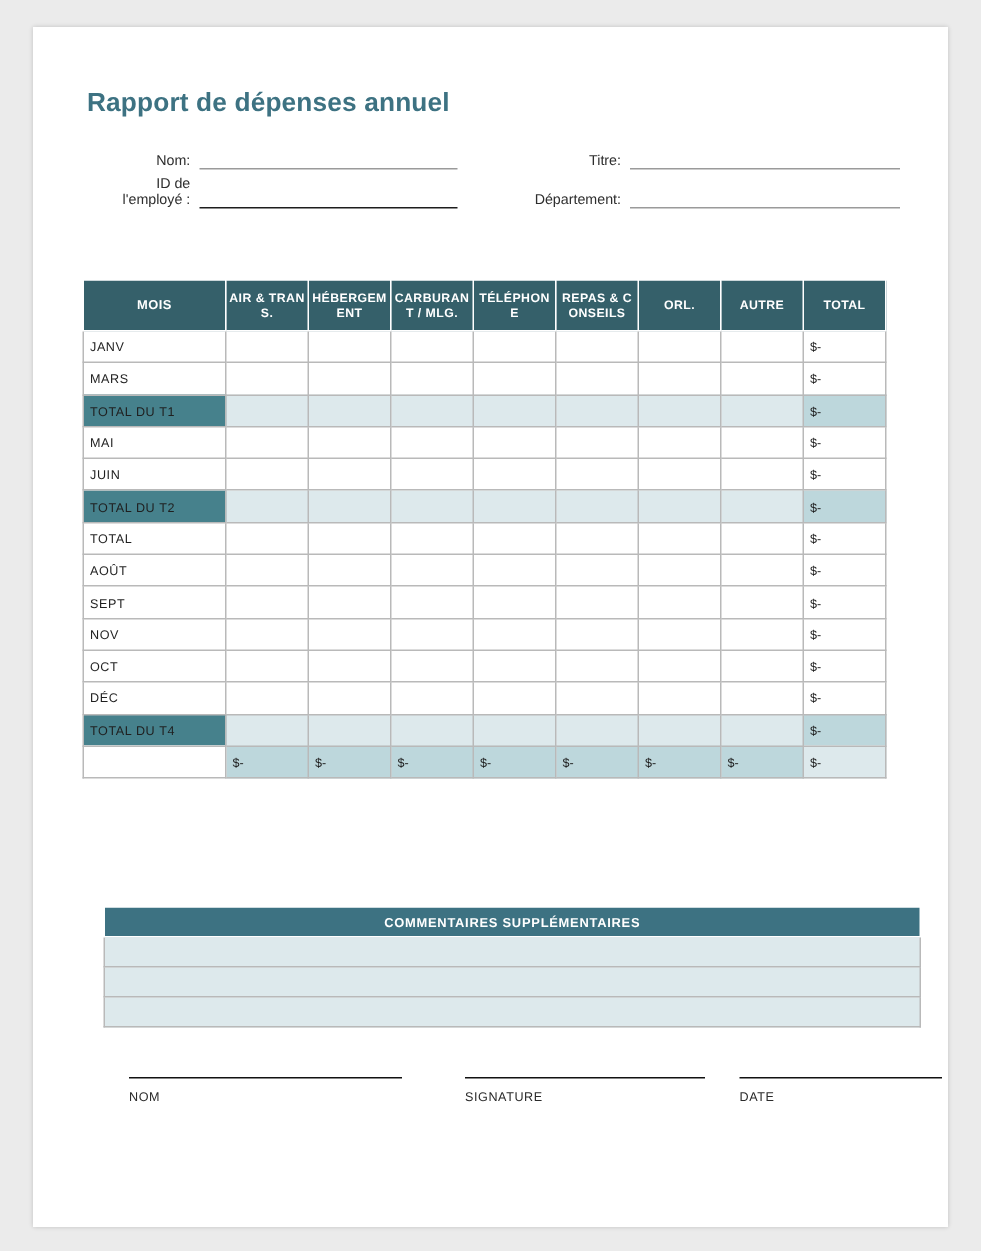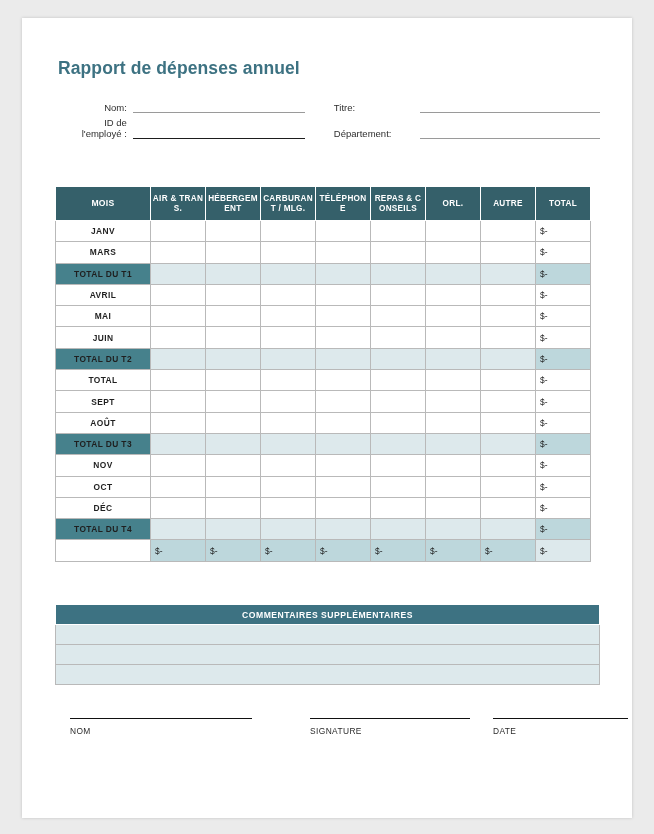--- a/index.html
+++ b/index.html
@@ -60,6 +60,7 @@
   .fl-line.dark { border-bottom: 1.5px solid #1d1d1d; }
   .fl-label-r {
     width: 122px;
+    text-align: right;
     font-size: 9.5px;
     color: #2e2e2e;
     padding-right: 6px;

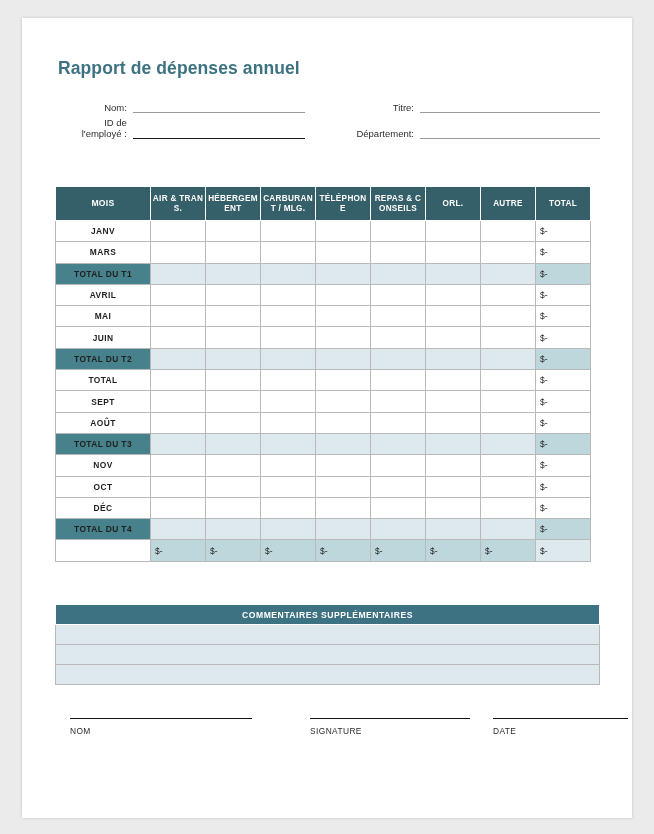--- a/index.html
+++ b/index.html
@@ -112,9 +112,9 @@
   td.month-label {
     background: #5fa3ae;
     color: #ffffff;
-    font-weight: bold;
+    font-weight: normal;
     font-size: 8.5px;
-    text-align: center;
+    text-align: left;
     letter-spacing: 0.4px;
     border: 1px solid #ffffff;
   }

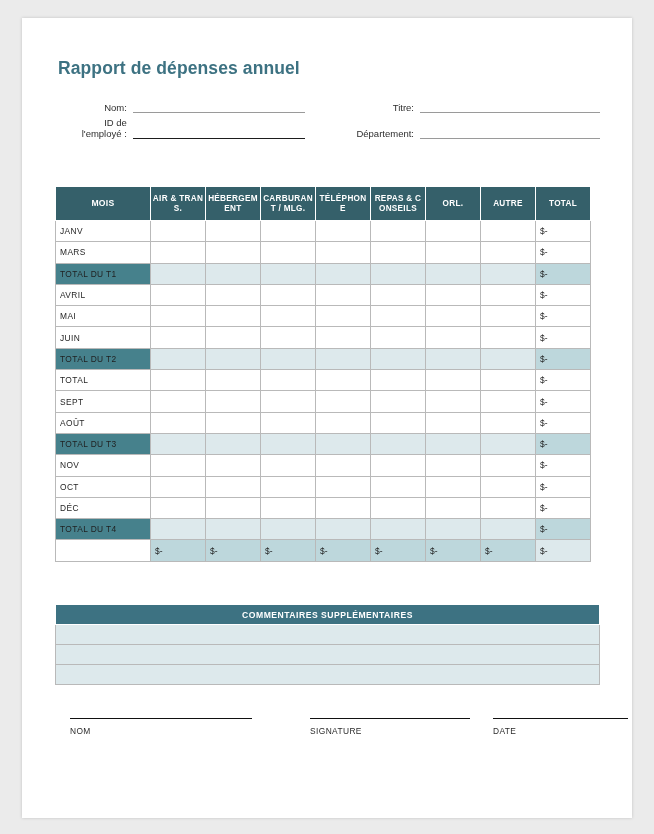--- a/index.html
+++ b/index.html
@@ -269,17 +269,6 @@
           <td class="total-cell">$-</td>
         </tr>
         <tr>
-          <td class="month-label">AVRIL</td>
-          <td class="data"></td>
-          <td class="data"></td>
-          <td class="data"></td>
-          <td class="data"></td>
-          <td class="data"></td>
-          <td class="data"></td>
-          <td class="data"></td>
-          <td class="total-cell">$-</td>
-        </tr>
-        <tr>
           <td class="month-label">MAI</td>
           <td class="data"></td>
           <td class="data"></td>

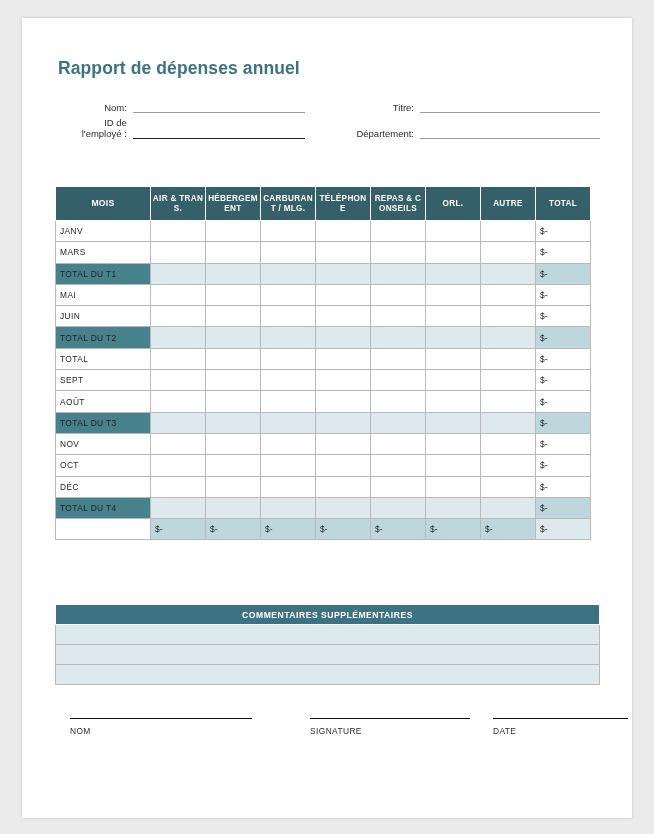--- a/index.html
+++ b/index.html
@@ -313,18 +313,18 @@
           <td class="total-cell">$-</td>
         </tr>
         <tr>
+          <td class="month-label">AOÛT</td>
+          <td class="data"></td>
+          <td class="data"></td>
+          <td class="data"></td>
+          <td class="data"></td>
+          <td class="data"></td>
+          <td class="data"></td>
+          <td class="data"></td>
+          <td class="total-cell">$-</td>
+        </tr>
+        <tr>
           <td class="month-label">SEPT</td>
-          <td class="data"></td>
-          <td class="data"></td>
-          <td class="data"></td>
-          <td class="data"></td>
-          <td class="data"></td>
-          <td class="data"></td>
-          <td class="data"></td>
-          <td class="total-cell">$-</td>
-        </tr>
-        <tr>
-          <td class="month-label">AOÛT</td>
           <td class="data"></td>
           <td class="data"></td>
           <td class="data"></td>

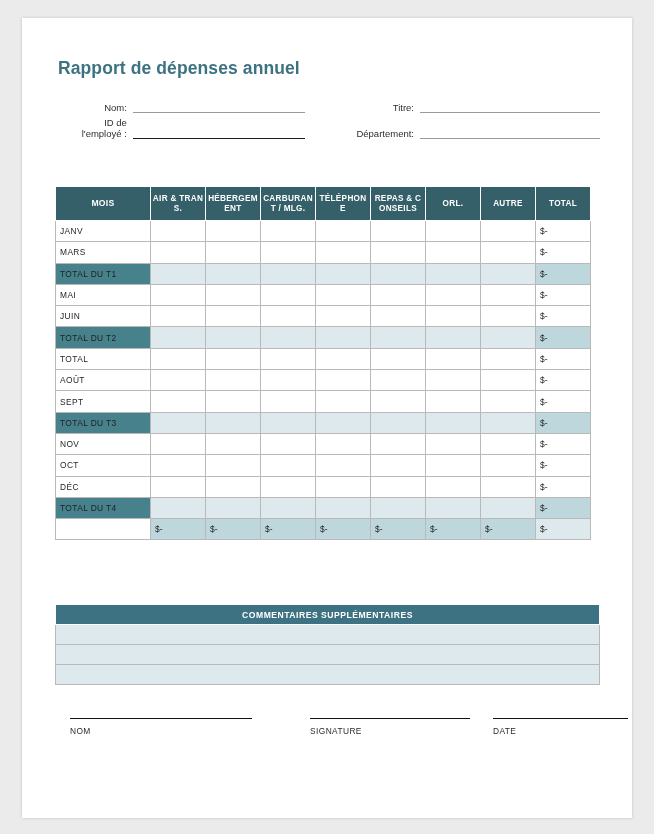--- a/index.html
+++ b/index.html
@@ -334,17 +334,6 @@
           <td class="data"></td>
           <td class="total-cell">$-</td>
         </tr>
-        <tr class="qtr">
-          <td class="month-label">TOTAL DU T3</td>
-          <td class="data"></td>
-          <td class="data"></td>
-          <td class="data"></td>
-          <td class="data"></td>
-          <td class="data"></td>
-          <td class="data"></td>
-          <td class="data"></td>
-          <td class="total-cell">$-</td>
-        </tr>
         <tr>
           <td class="month-label">NOV</td>
           <td class="data"></td>

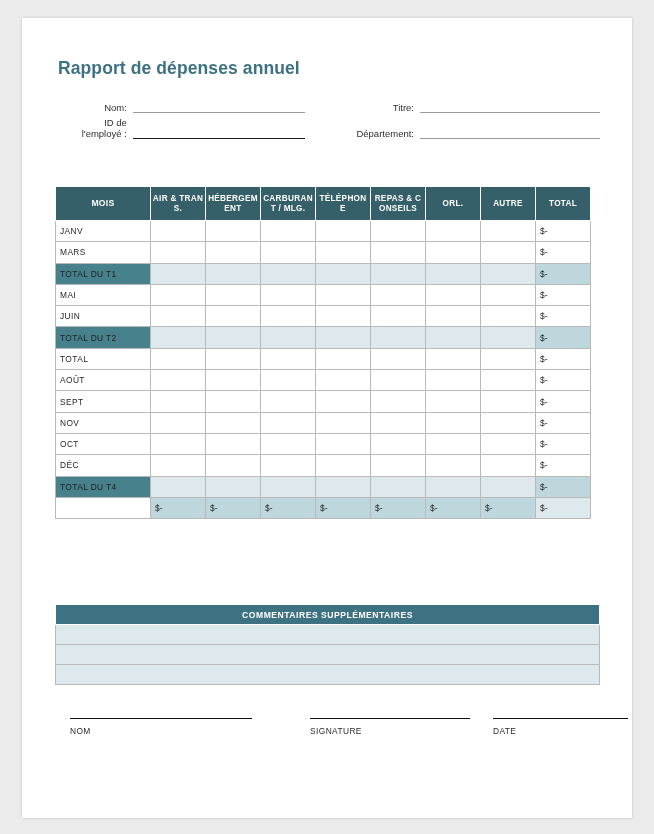--- a/index.html
+++ b/index.html
@@ -136,7 +136,7 @@
   
   table.comments {
     position: absolute;
-    left: 33px; top: 586px;
+    left: 47px; top: 586px;
     border-collapse: collapse;
     width: 545px;
     table-layout: fixed;

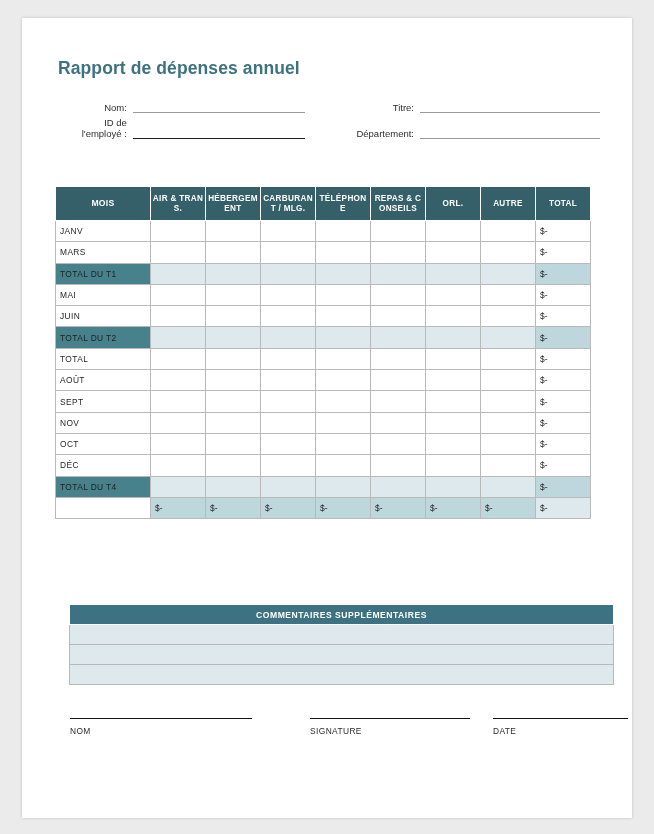--- a/index.html
+++ b/index.html
@@ -175,7 +175,7 @@
     letter-spacing: 0.4px;
     padding-top: 7px;
   }
-  .sb-1 { left: 15px;  width: 182px; }
+  .sb-1 { left: 31px;  width: 182px; }
   .sb-2 { left: 255px; width: 160px; }
   .sb-3 { left: 438px; width: 135px; }
 </style>

